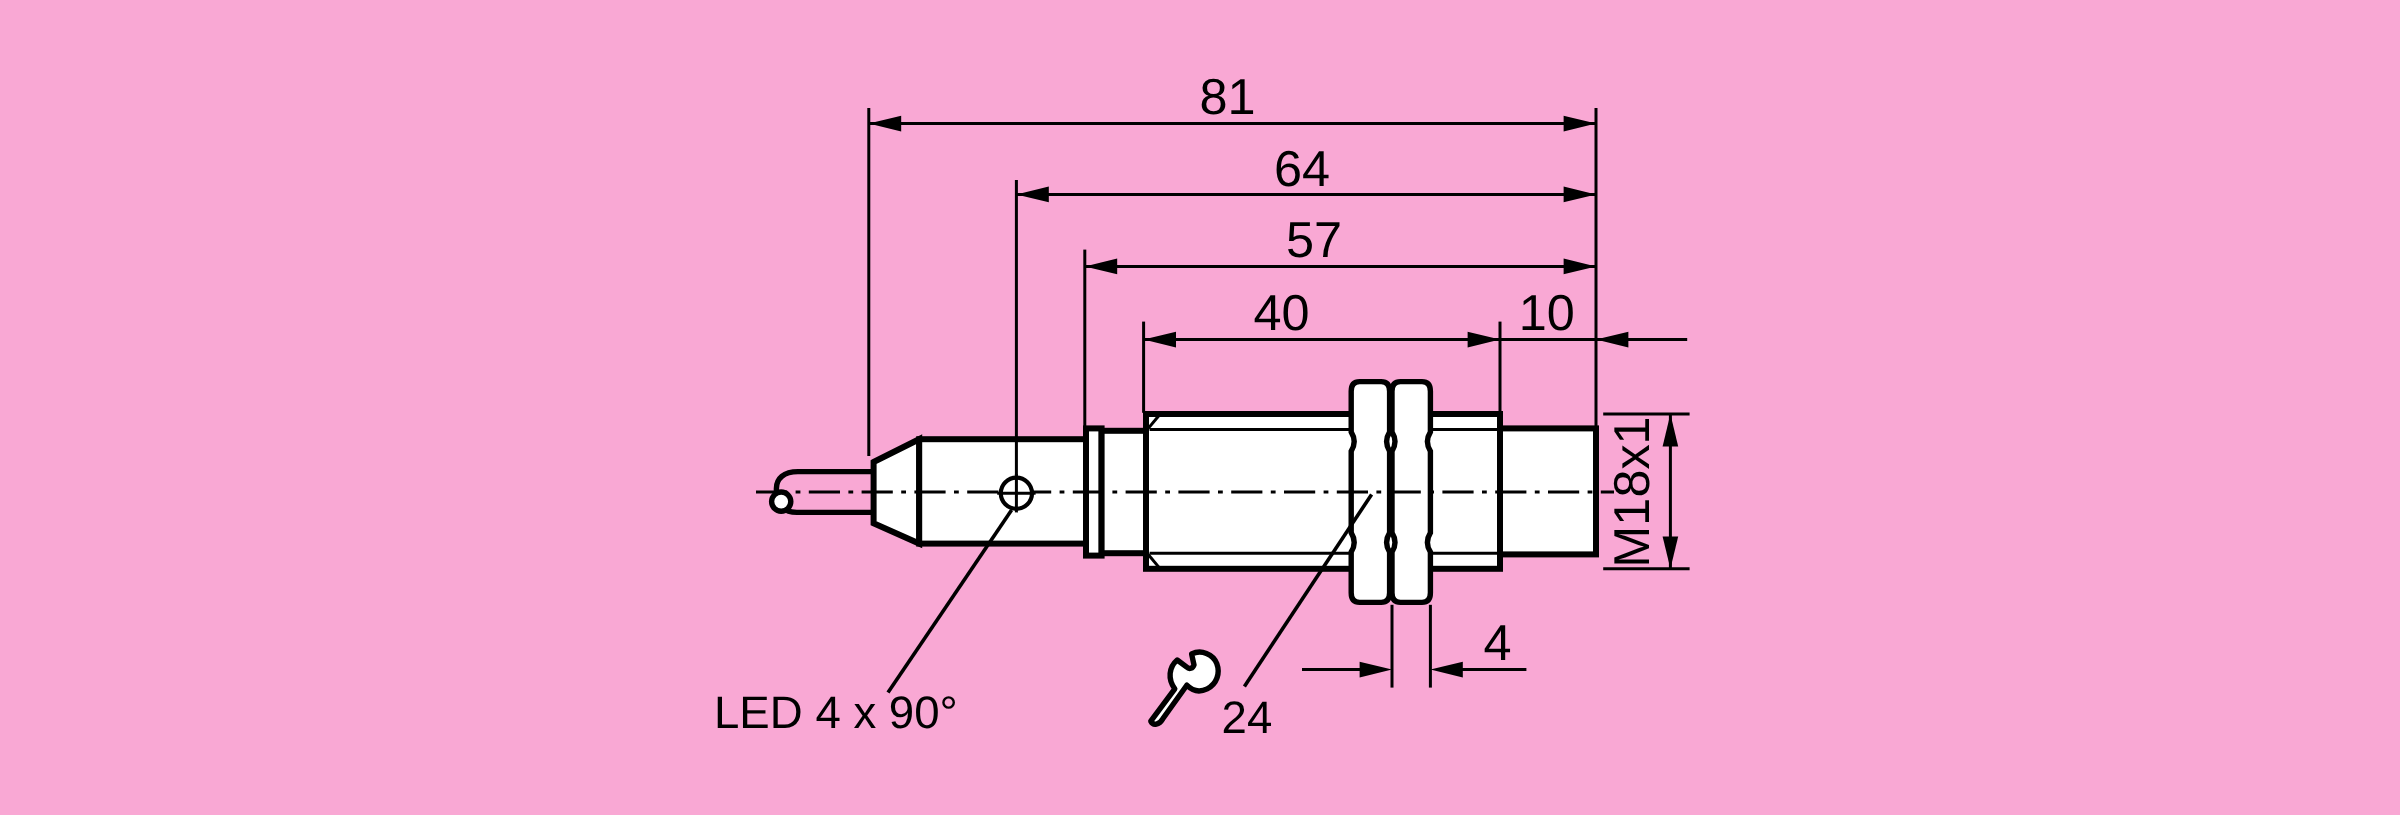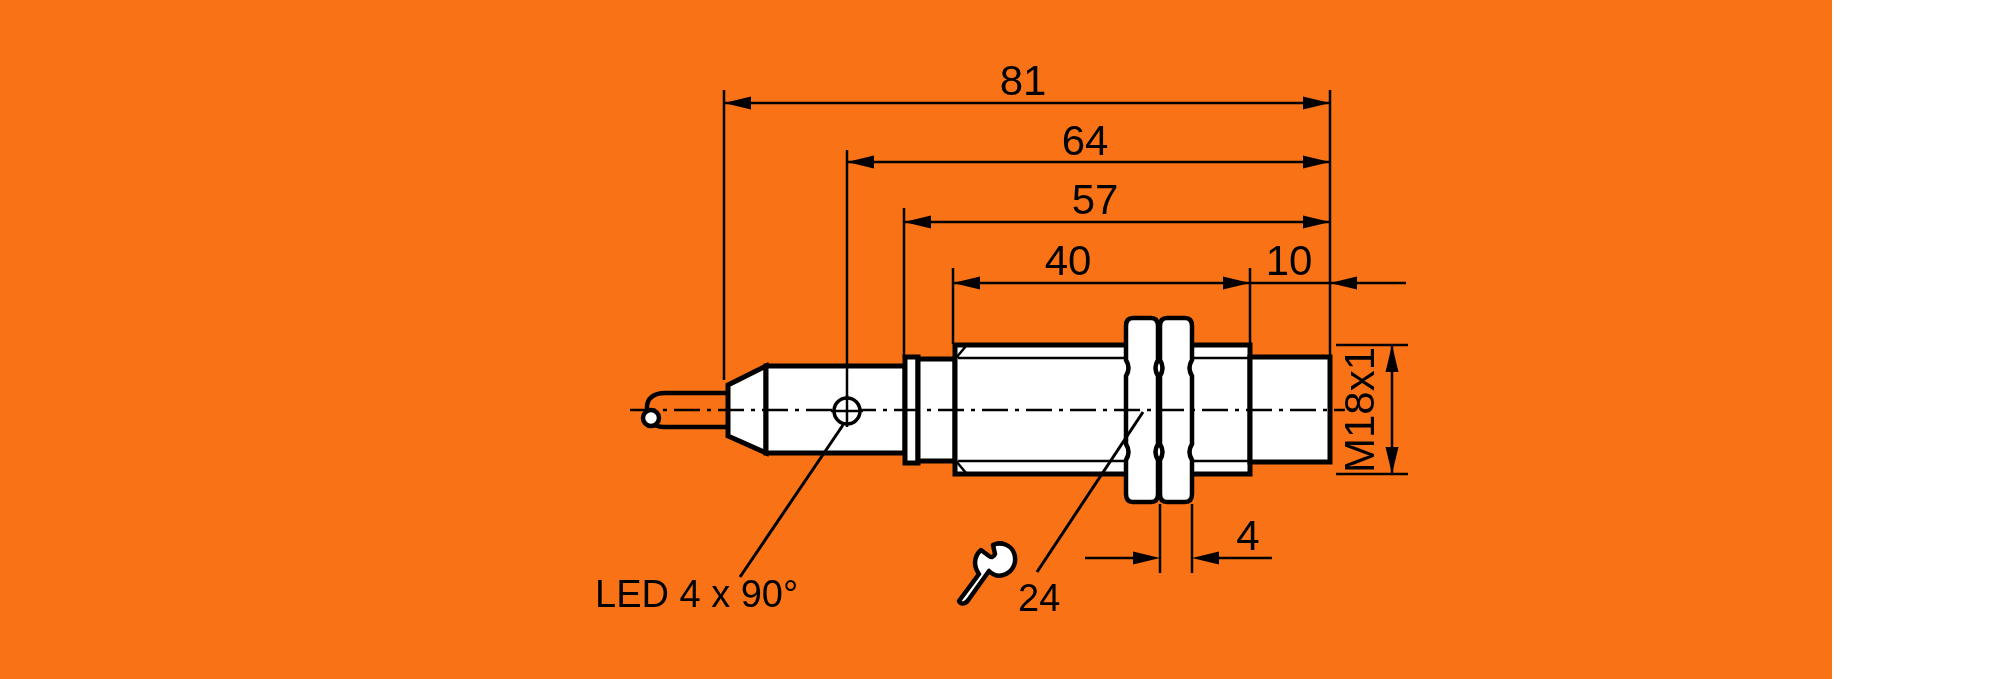--- a/index.html
+++ b/index.html
@@ -9,9 +9,9 @@
   }
   .stage {
     position: relative;
-    width: 1832px;
+    width: 2000px;
     height: 679px;
-    background: #f97316;
+    background: #f9a8d4;
     overflow: hidden;
     font-family: "Liberation Sans", sans-serif;
   }

